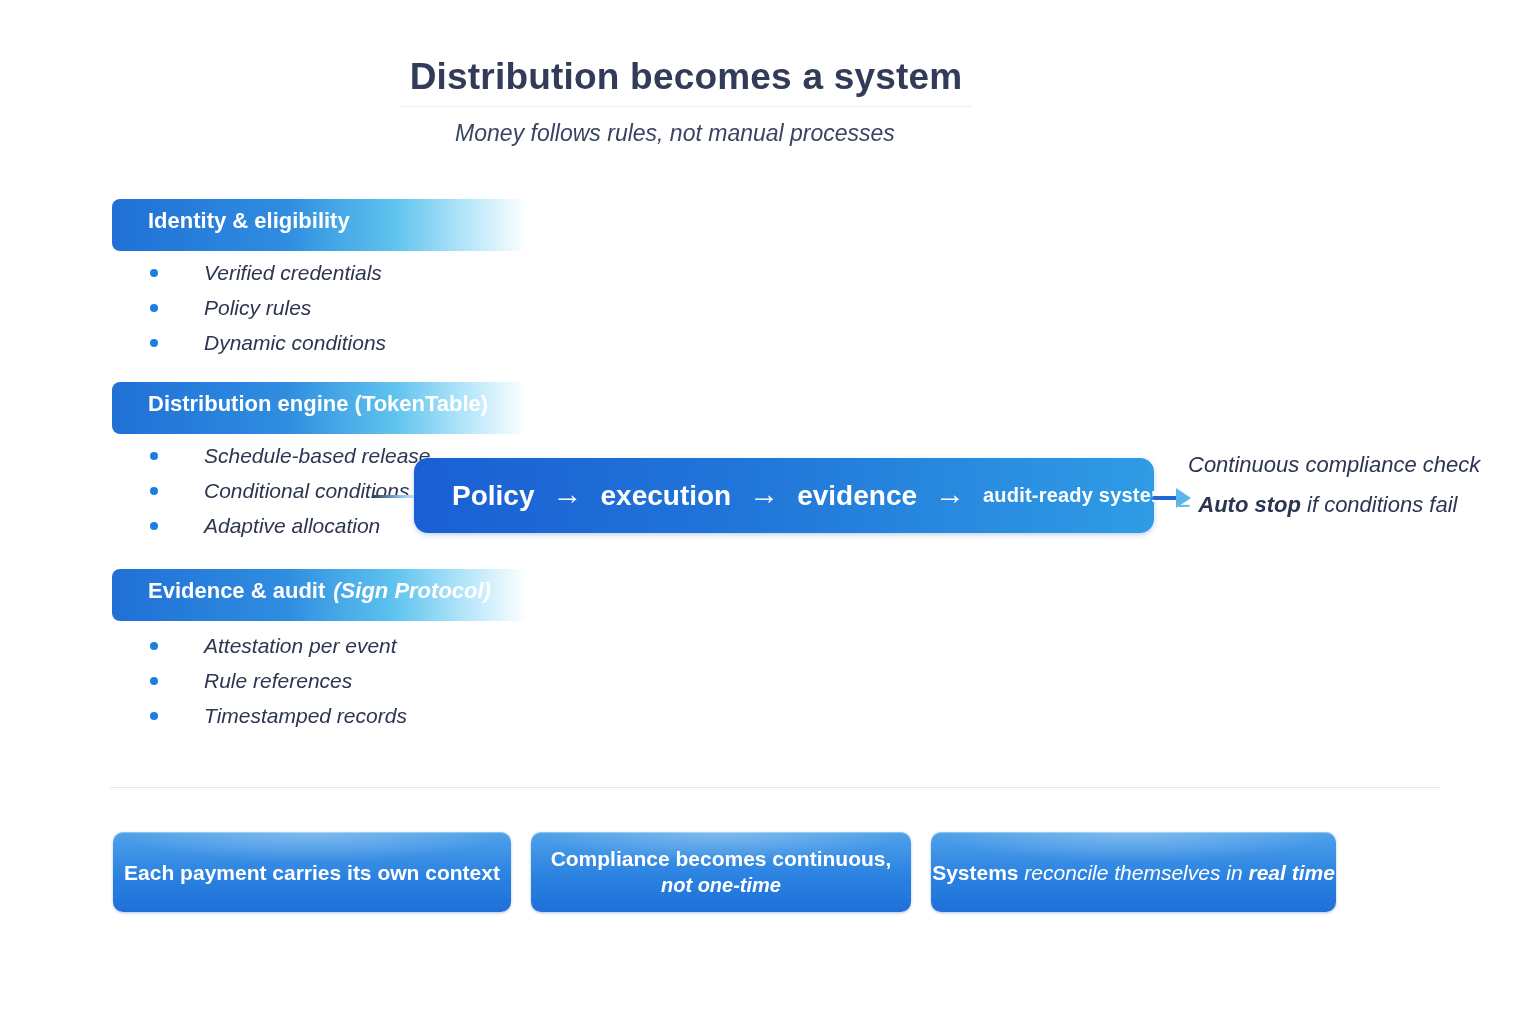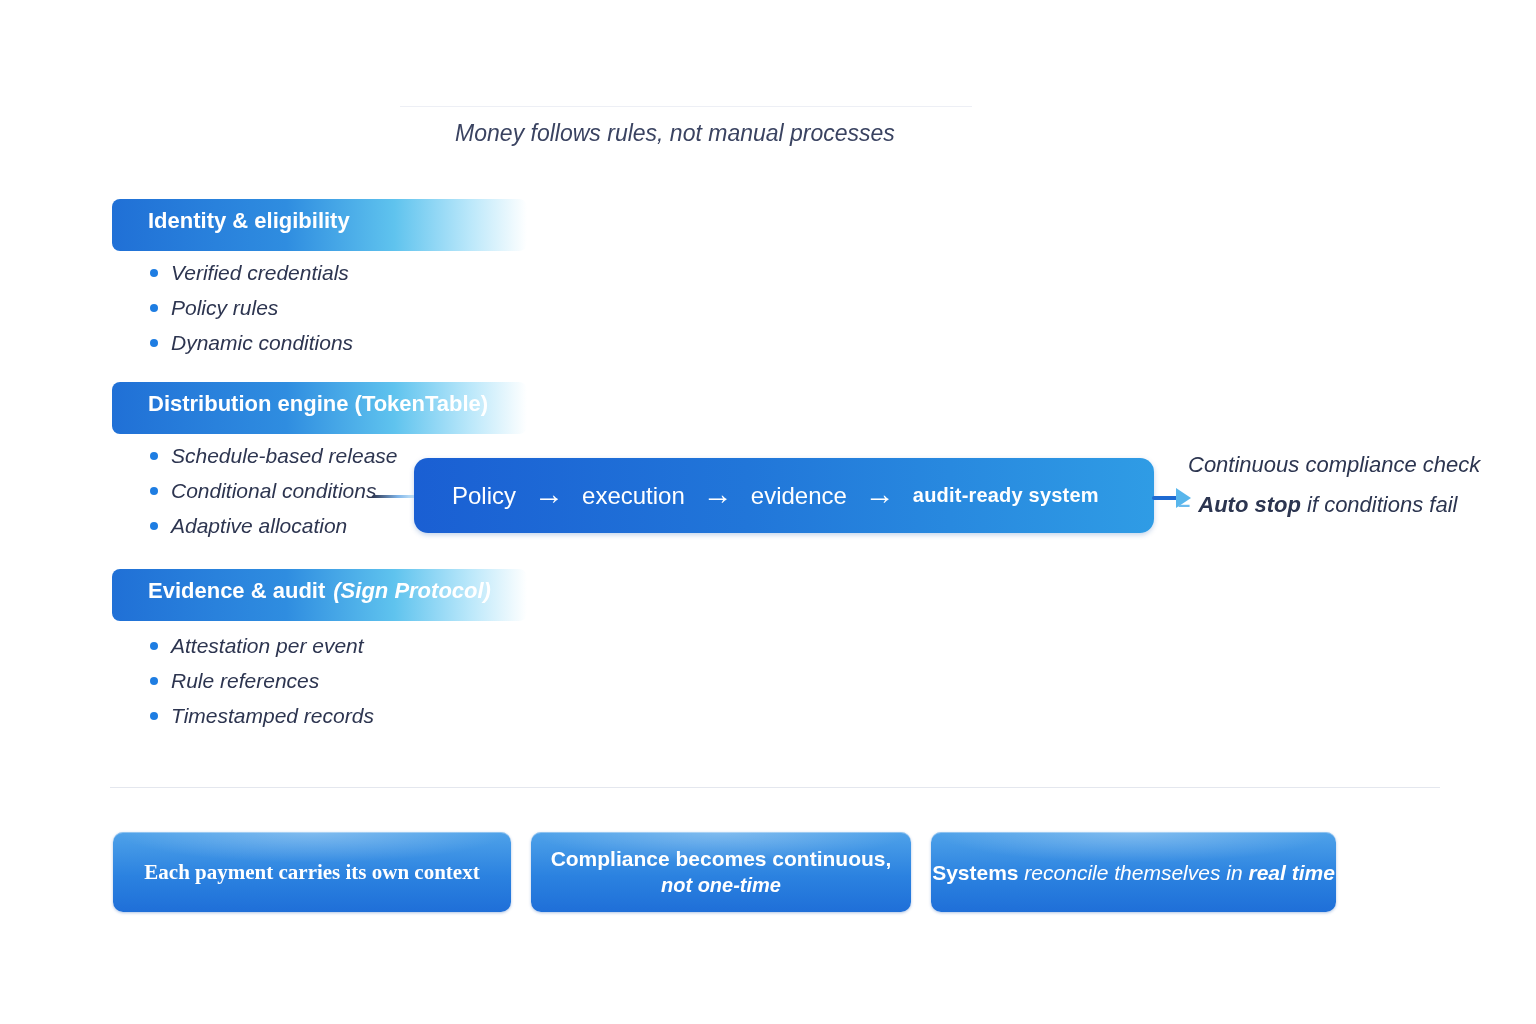--- a/index.html
+++ b/index.html
@@ -109,6 +109,7 @@
 
 <div class="canvas">
 
+  <h1 class="title">Distribution becomes a system</h1>
   <div class="title-divider"></div>
   <div class="subtitle">Money follows rules, not manual processes</div>
 

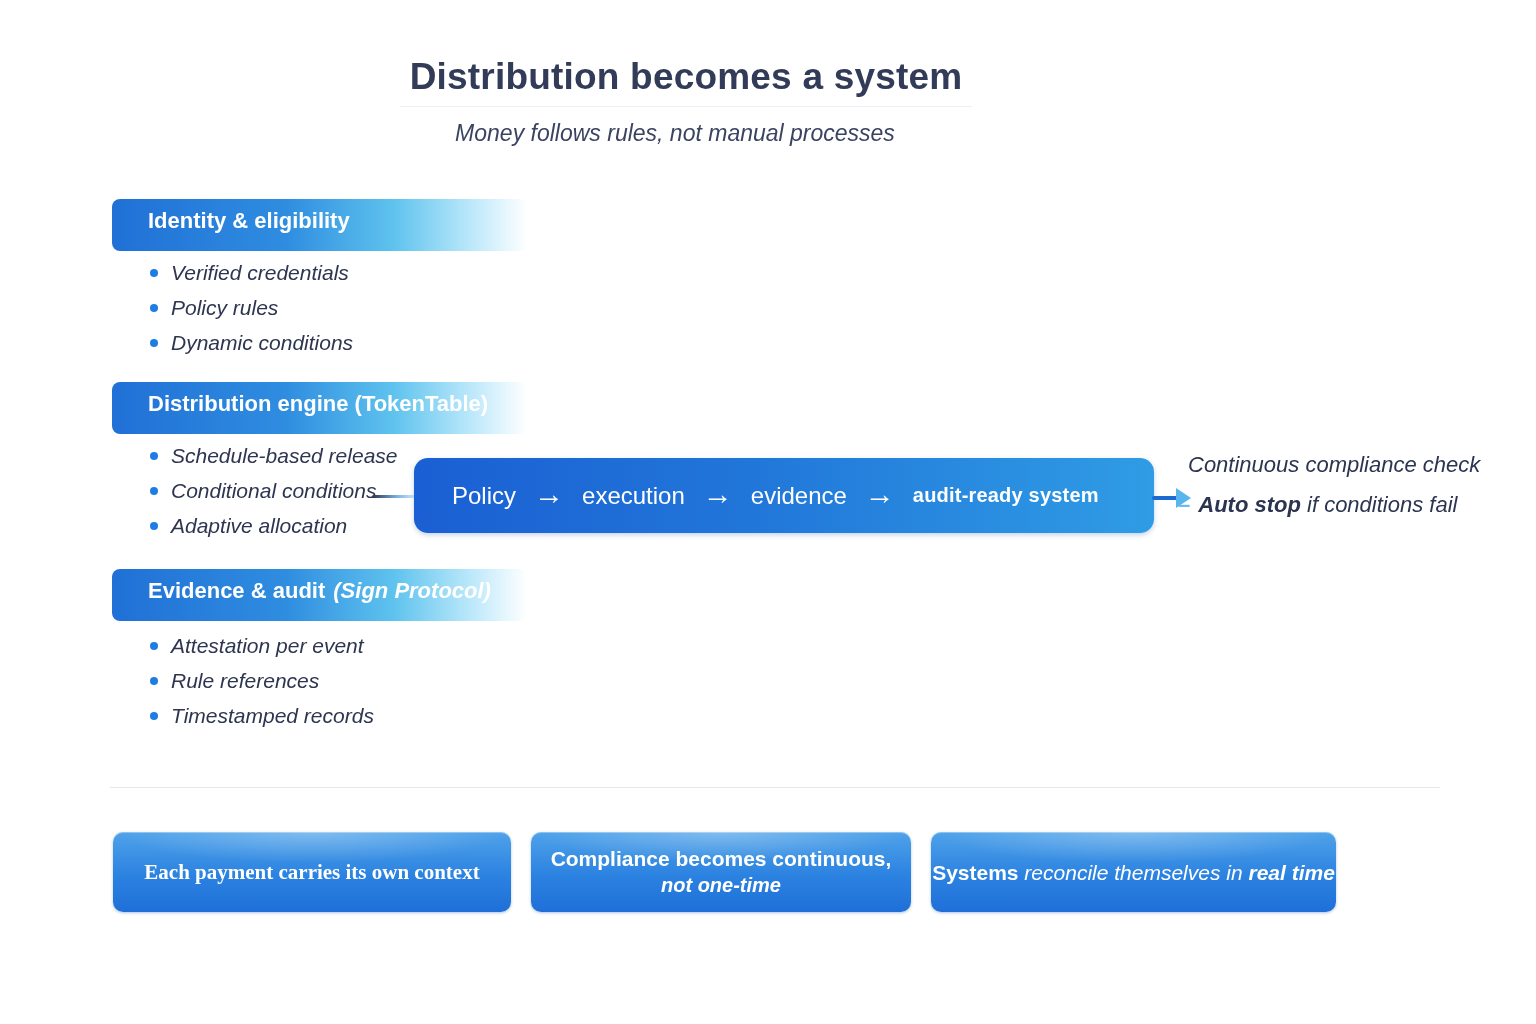--- a/index.html
+++ b/index.html
@@ -36,7 +36,7 @@
   }
   .bullets li{
     display:flex;align-items:center;height:35px;
-    font-size:21px;font-style:italic;color:#2d3550;
+    font-size:21px;font-style:italic;color:#2d3550;gap:33px;
   }
   .dot{
     width:8px;height:8px;border-radius:50%;background:#1e7de2;

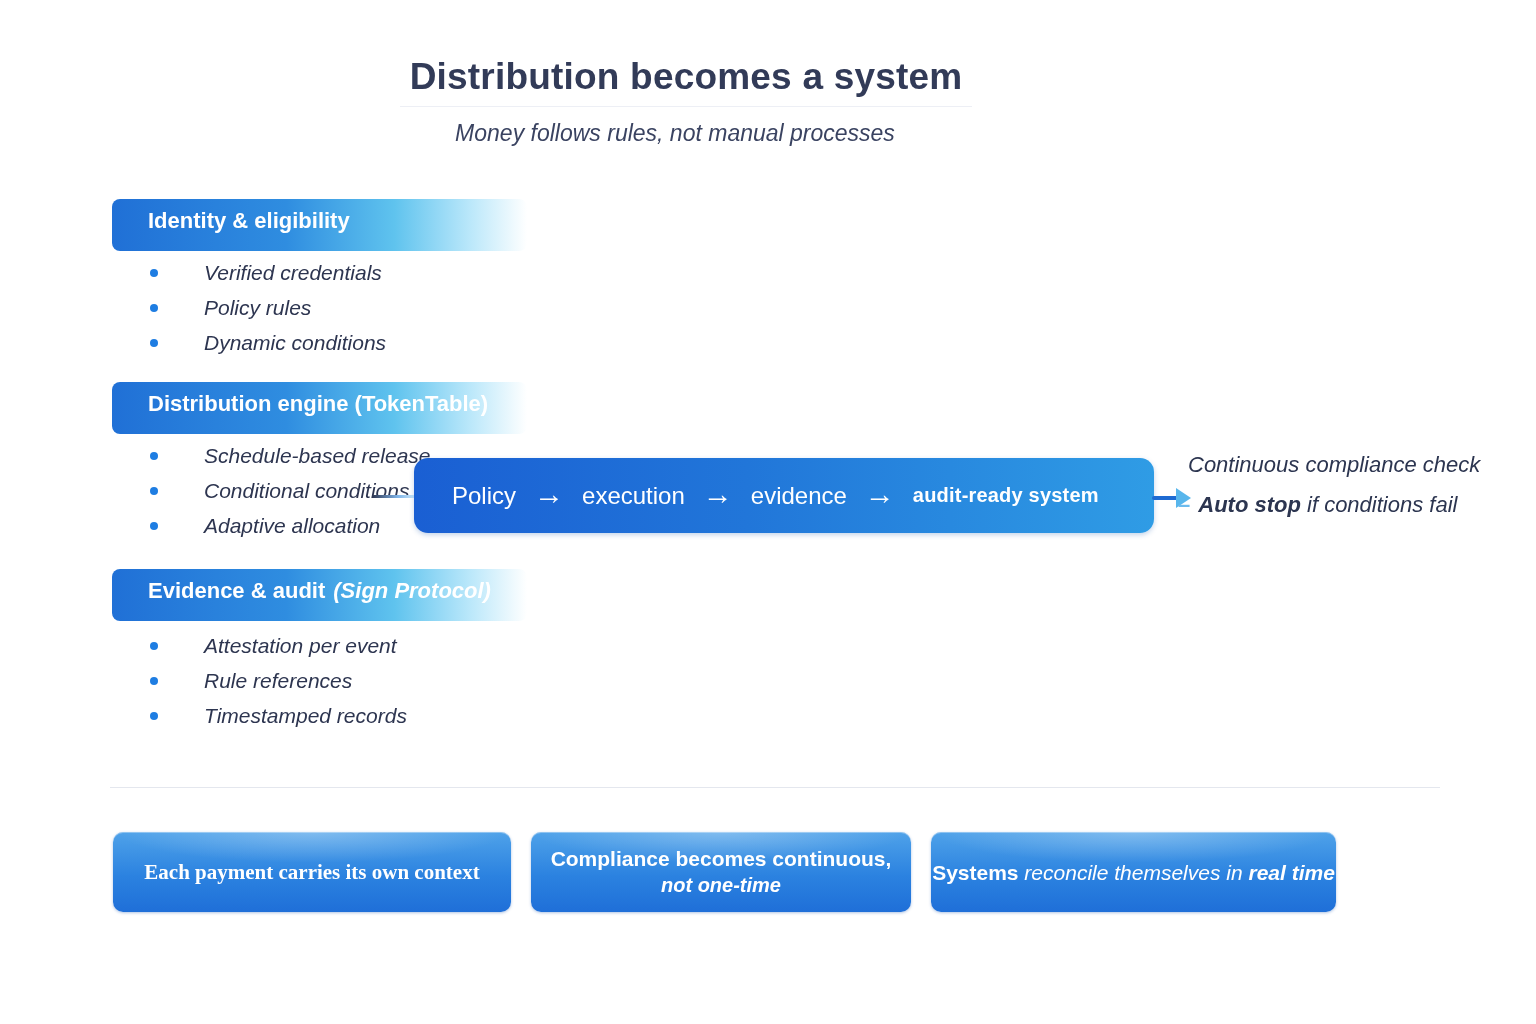--- a/index.html
+++ b/index.html
@@ -56,7 +56,7 @@
     background:linear-gradient(90deg,#1a5fd3 0%,#2176d9 45%,#2f9ce5 100%);
     box-shadow:0 2px 5px rgba(21,83,170,.25);color:#fff;white-space:nowrap;
   }
-  .flow-step{font-size:24px;font-weight:normal;}
+  .flow-step{font-size:28px;font-weight:bold;}
   .flow-step.small{font-size:20px;font-weight:bold;letter-spacing:.2px;}
   .flow-arrow{font-size:30px;font-weight:bold;margin:0 18px;line-height:1;transform:translateY(-2px);}
 

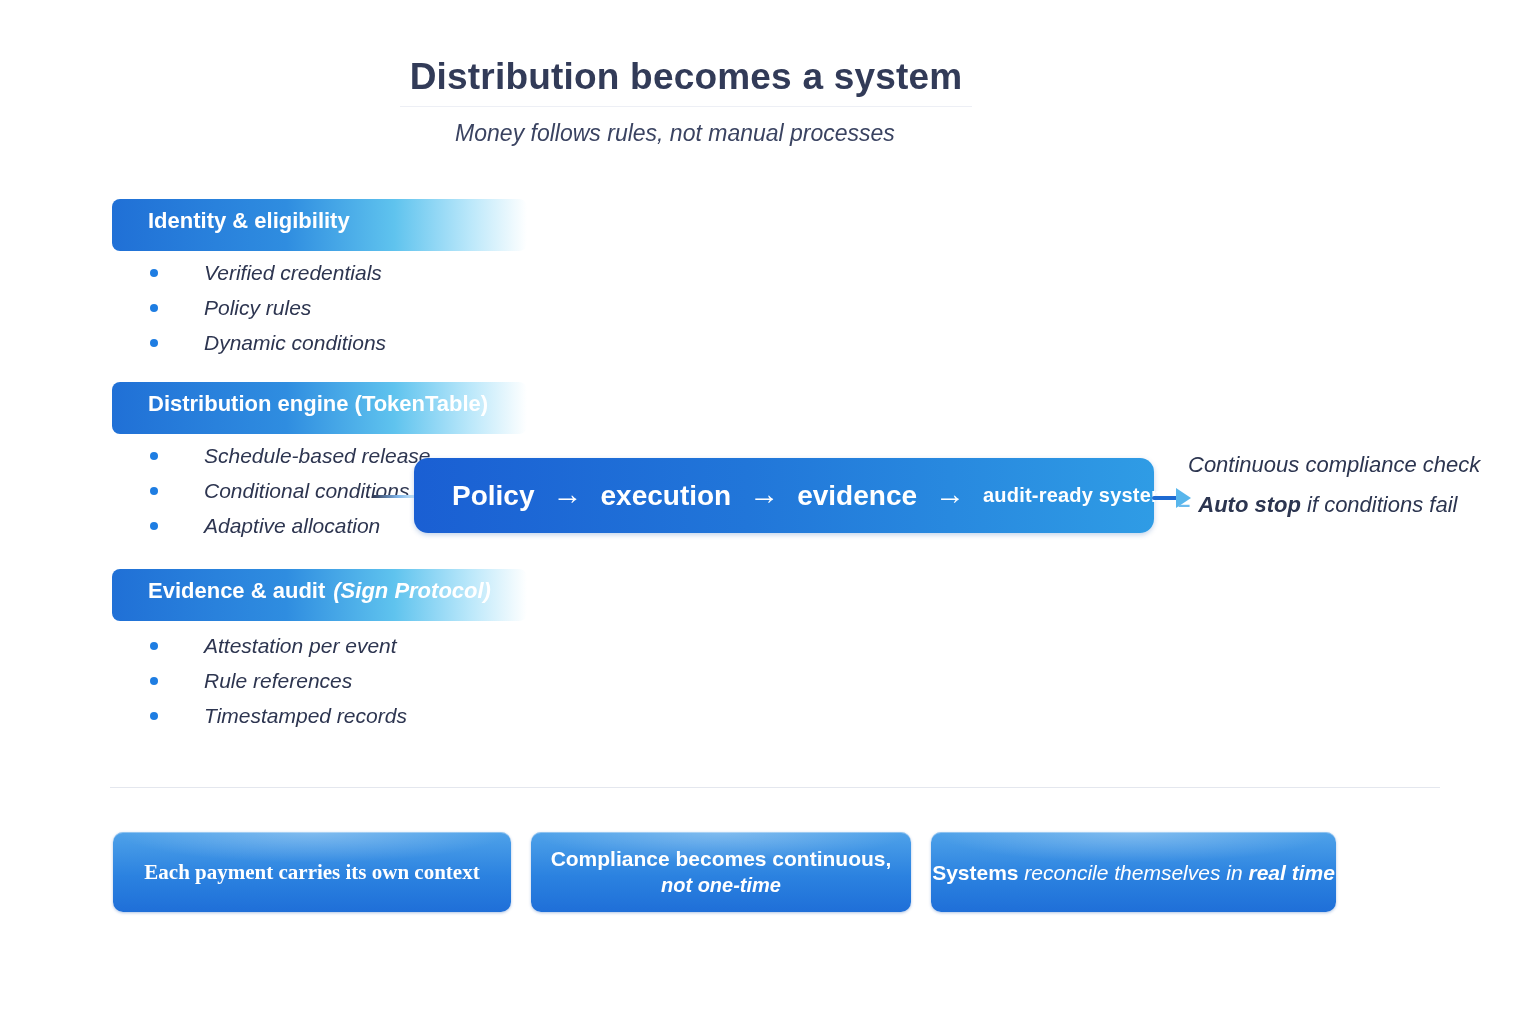--- a/index.html
+++ b/index.html
@@ -96,7 +96,7 @@
     color:#ffffff;display:flex;flex-direction:column;align-items:center;justify-content:center;
     text-align:center;
   }
-  .box1{left:113px;width:398px;font-family:Liberation Serif, serif;}
+  .box1{left:113px;width:398px;}
   .box2{left:531px;width:380px;}
   .box3{left:931px;width:405px;}
   .tk-line{font-size:21px;font-weight:bold;line-height:27px;white-space:nowrap;}

